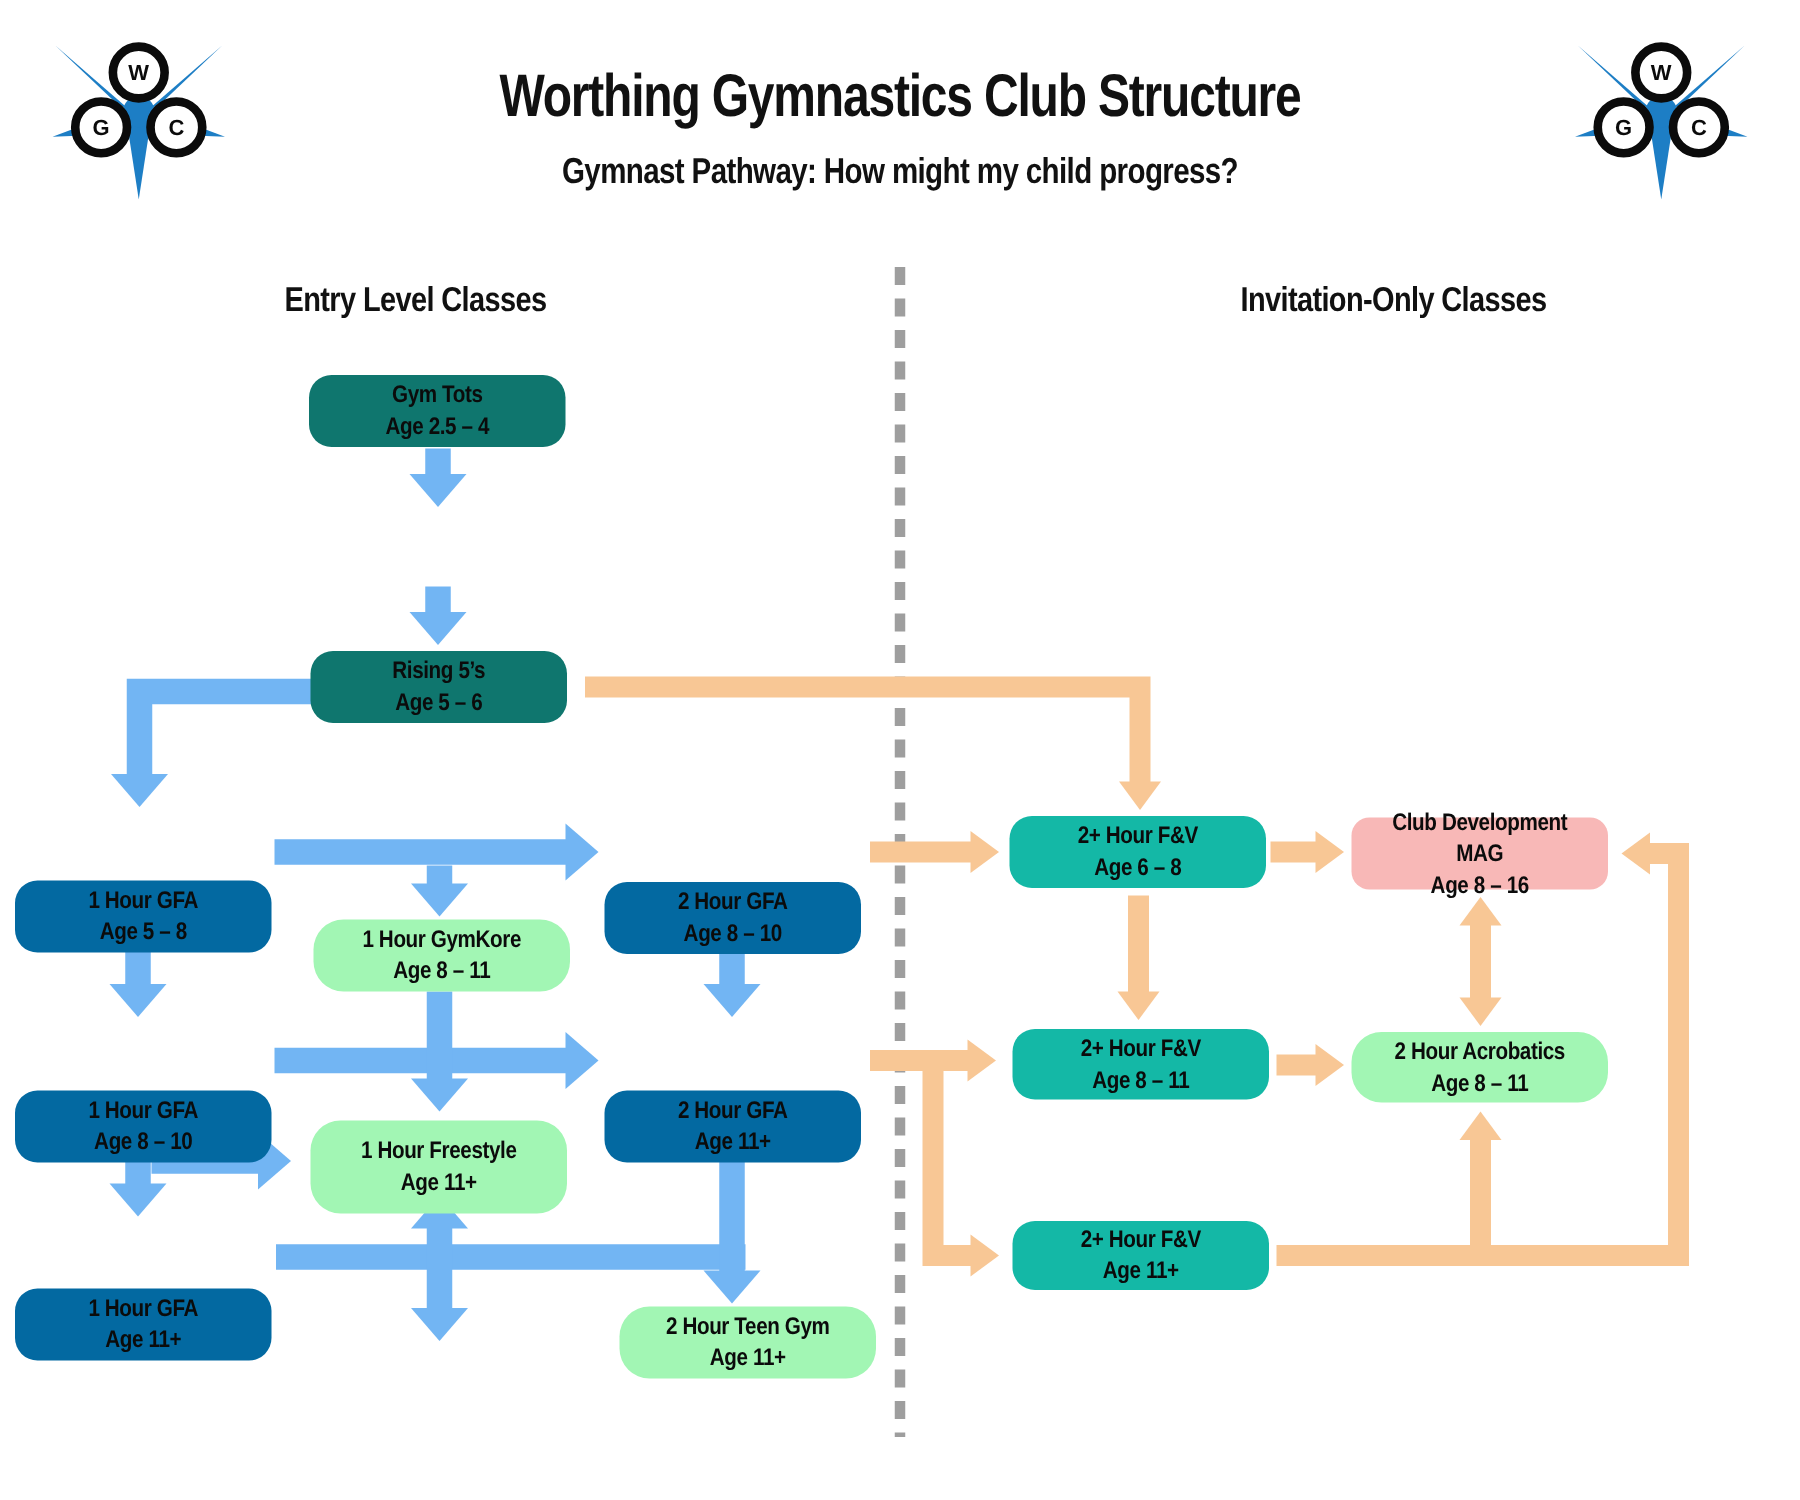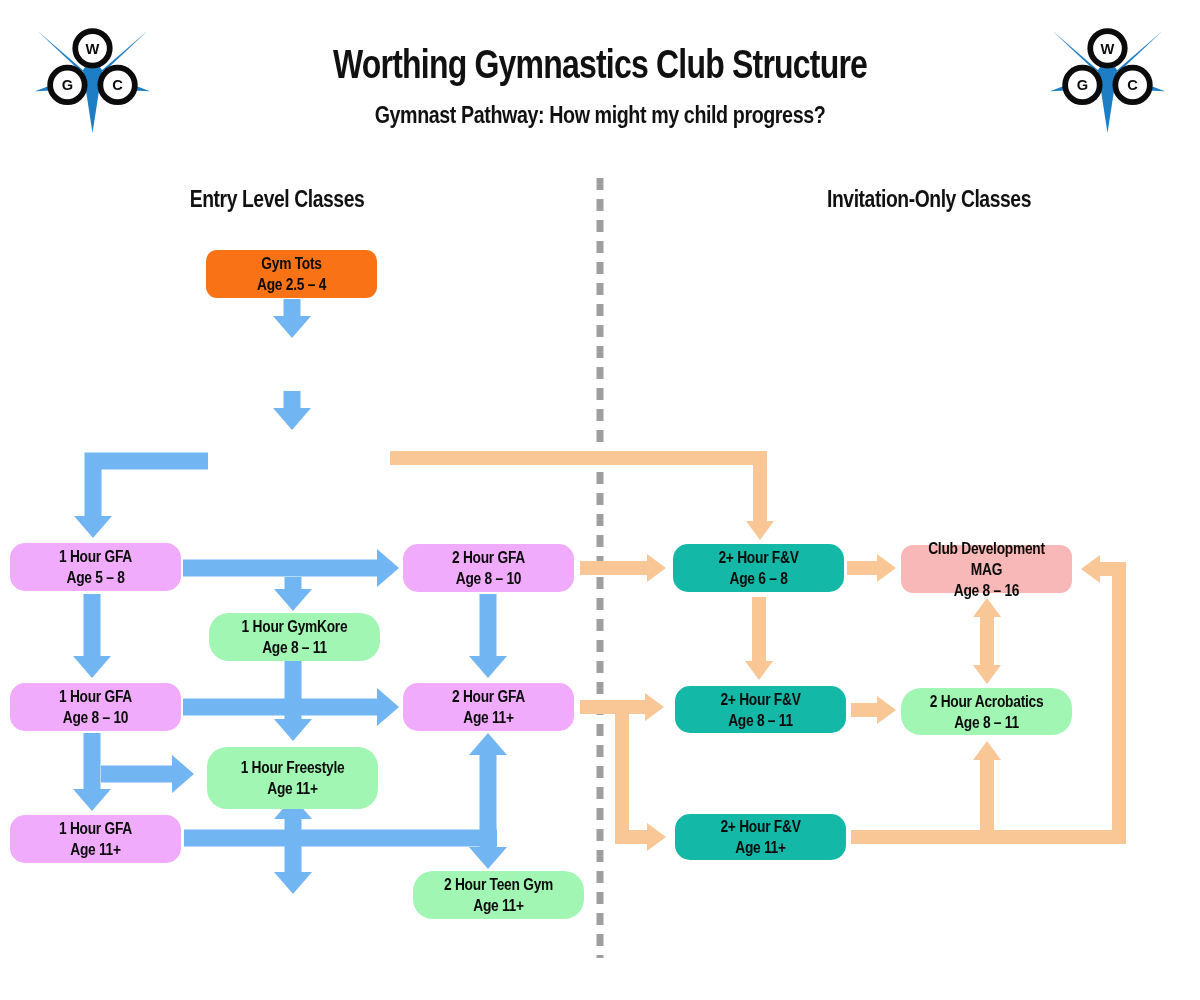--- a/index.html
+++ b/index.html
@@ -15,7 +15,7 @@
         display:flex;align-items:center;justify-content:center;z-index:3;}
   .node .inner{text-align:center;transform:scaleX(0.86);width:100%;}
   .node .t,.node .a{font-size:16px;font-weight:bold;color:#0b0b0b;line-height:21px;letter-spacing:-0.3px;}
-  .pink{background:#f97316;border-radius:11px;}
+  .pink{background:#0f766e;}
   .yellow{background:#f0abfc;}
   .green{background:#A2F6B4;border-radius:20px;}
   .cyan{background:#14b8a6;}

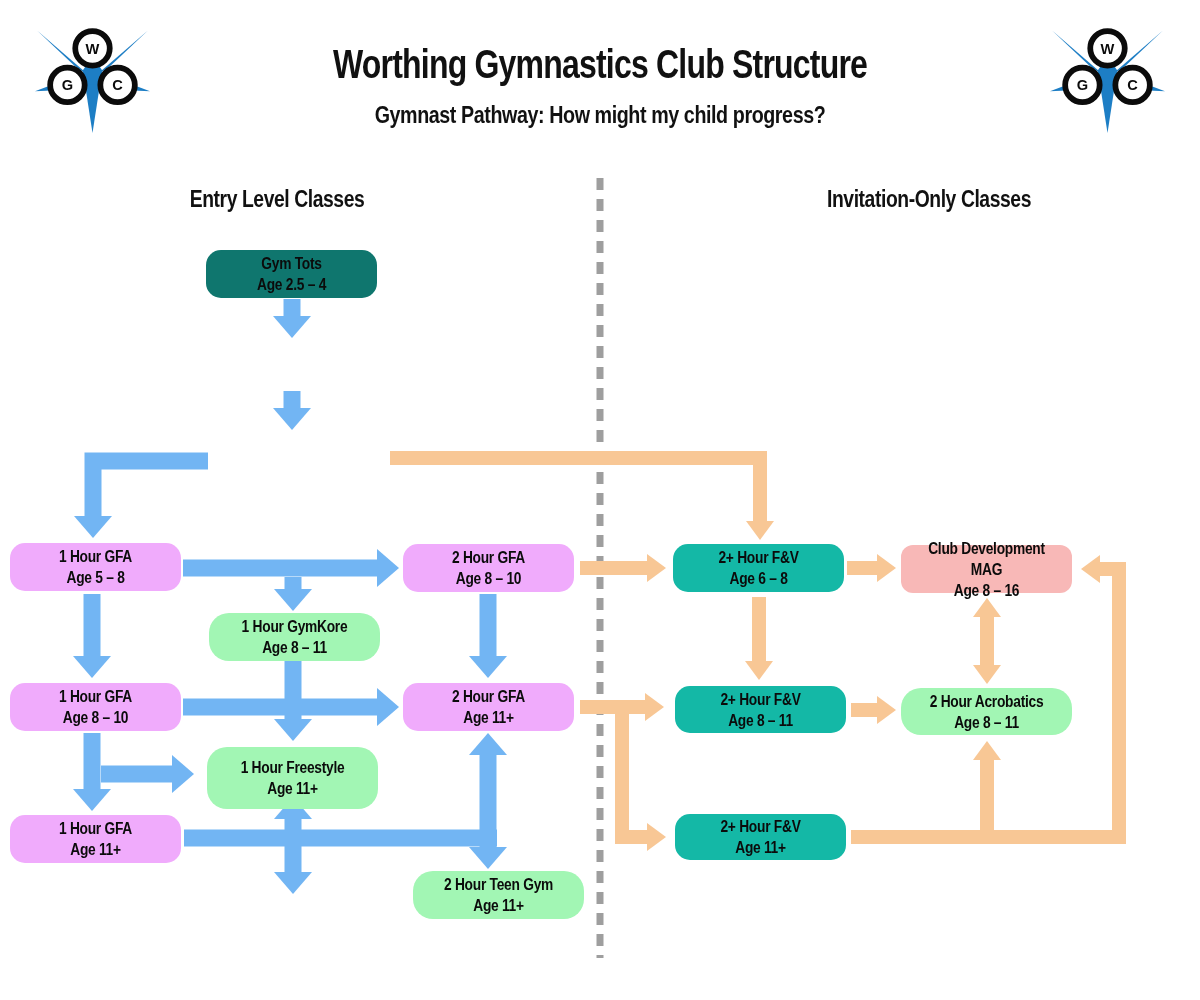--- a/index.html
+++ b/index.html
@@ -188,6 +188,12 @@
     </div>
 
 
+  <div class="node pink" style="left:207px;top:434px">
+    <div class="inner">
+        <div class="t">Rising 5’s</div>
+    <div class="a">Age 5 – 6</div>
+      </div>
+    </div>
 
   <div class="node yellow" style="left:10px;top:543px">
     <div class="inner">

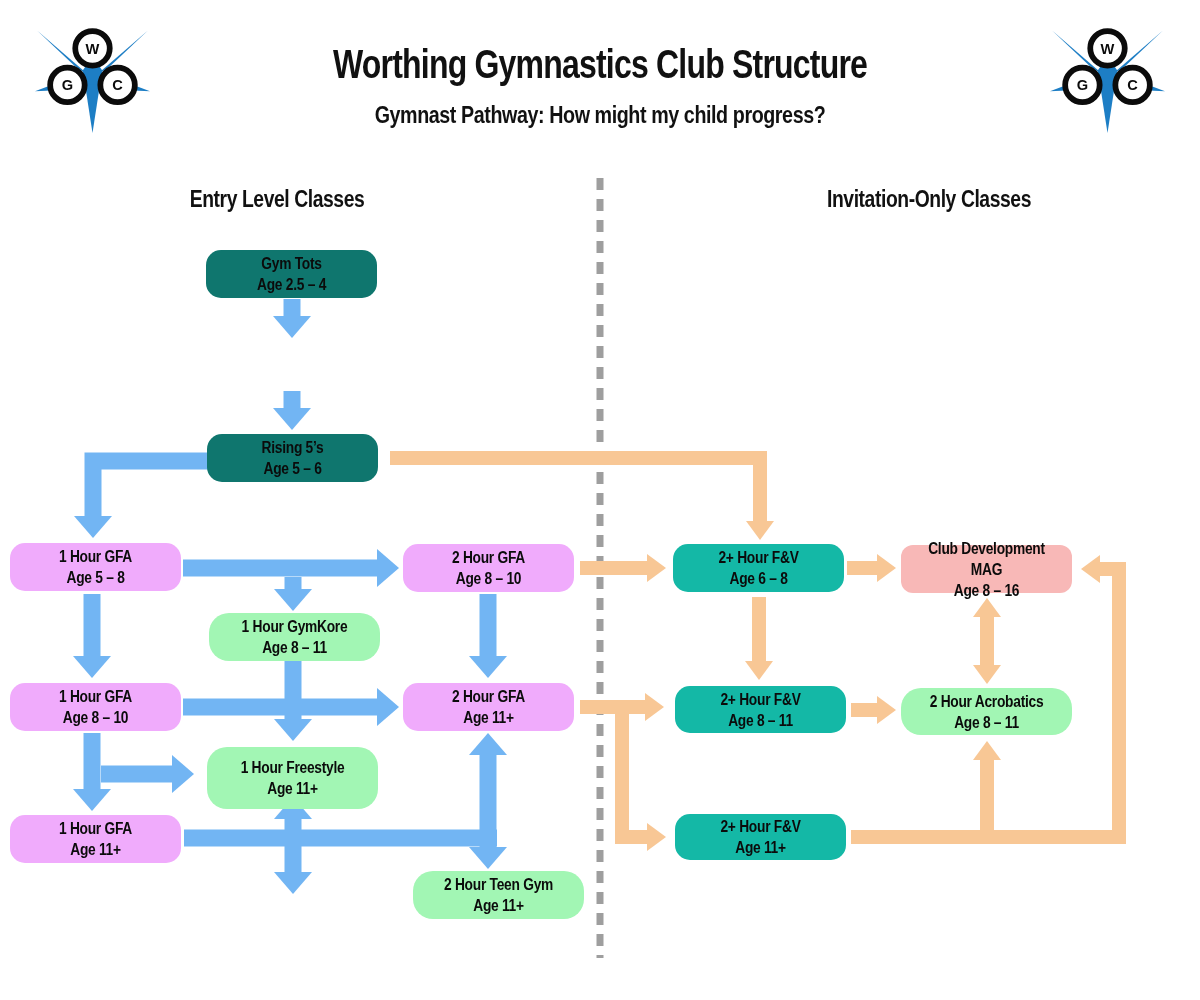--- a/index.html
+++ b/index.html
@@ -16,7 +16,7 @@
   .node .inner{text-align:center;transform:scaleX(0.86);width:100%;}
   .node .t,.node .a{font-size:16px;font-weight:bold;color:#0b0b0b;line-height:21px;letter-spacing:-0.3px;}
   .pink{background:#0f766e;}
-  .yellow{background:#f0abfc;}
+  .yellow{background:#0369a1;margin-top:44px;}
   .green{background:#A2F6B4;border-radius:20px;}
   .cyan{background:#14b8a6;}
   .salmon{background:#F8B8B7;border-radius:12px;}

